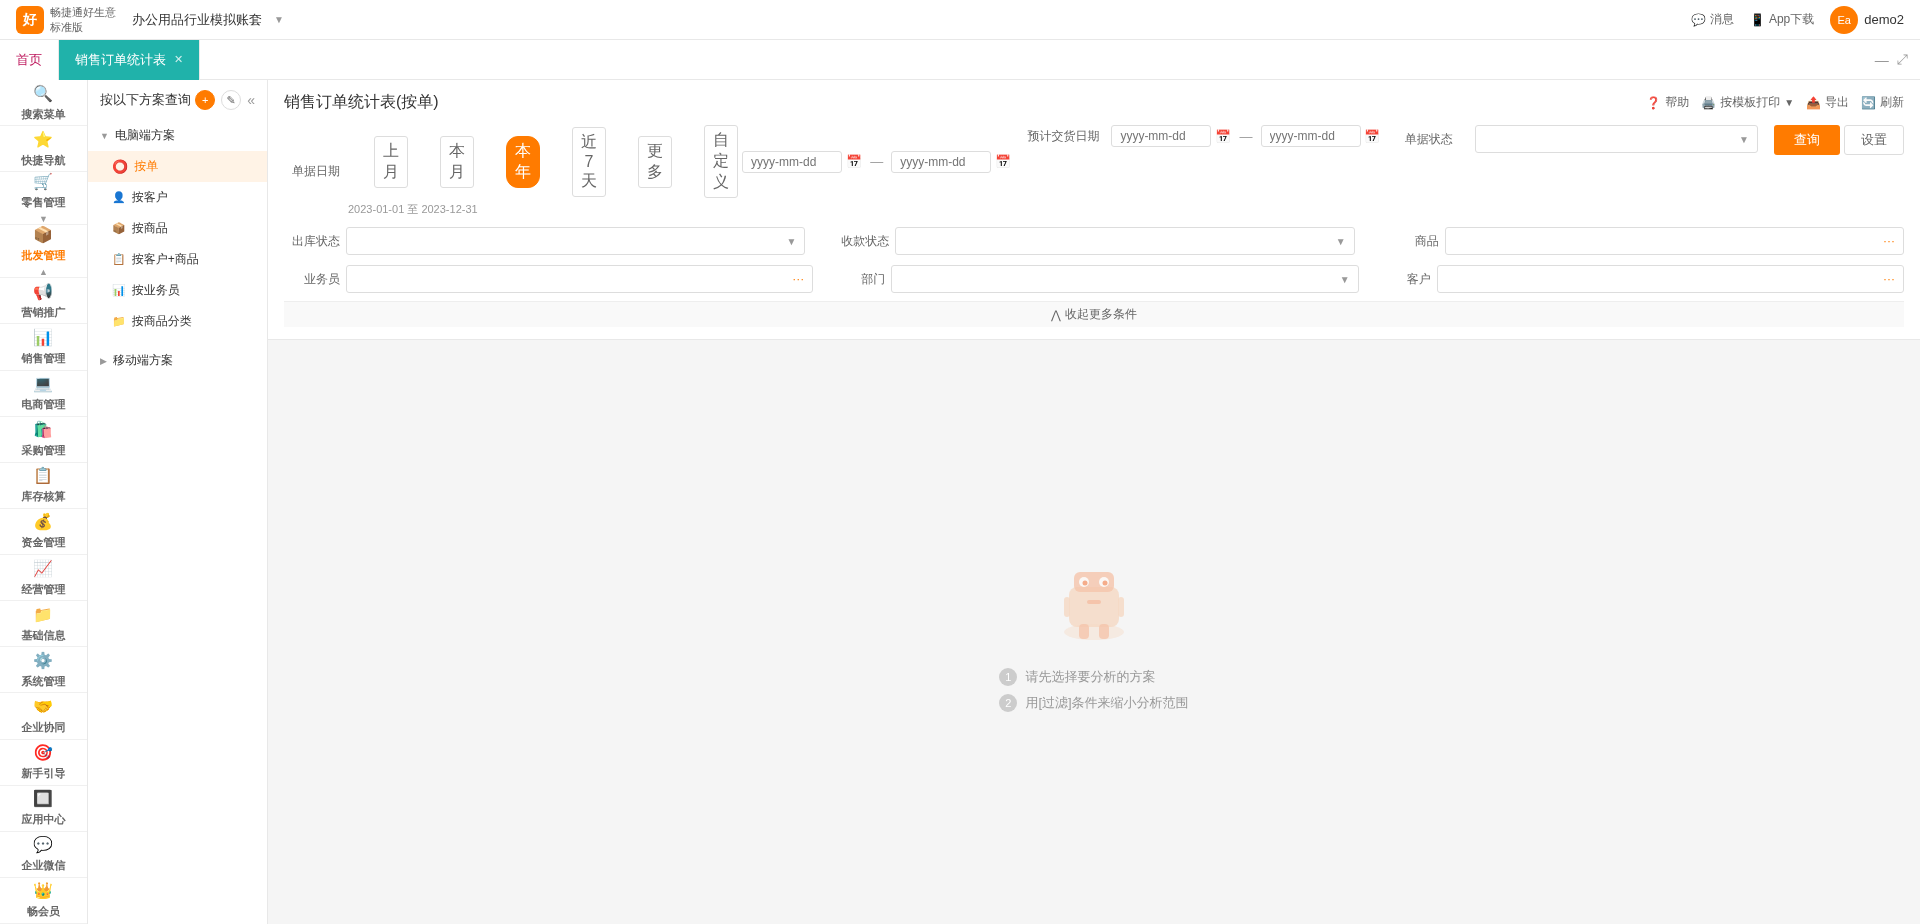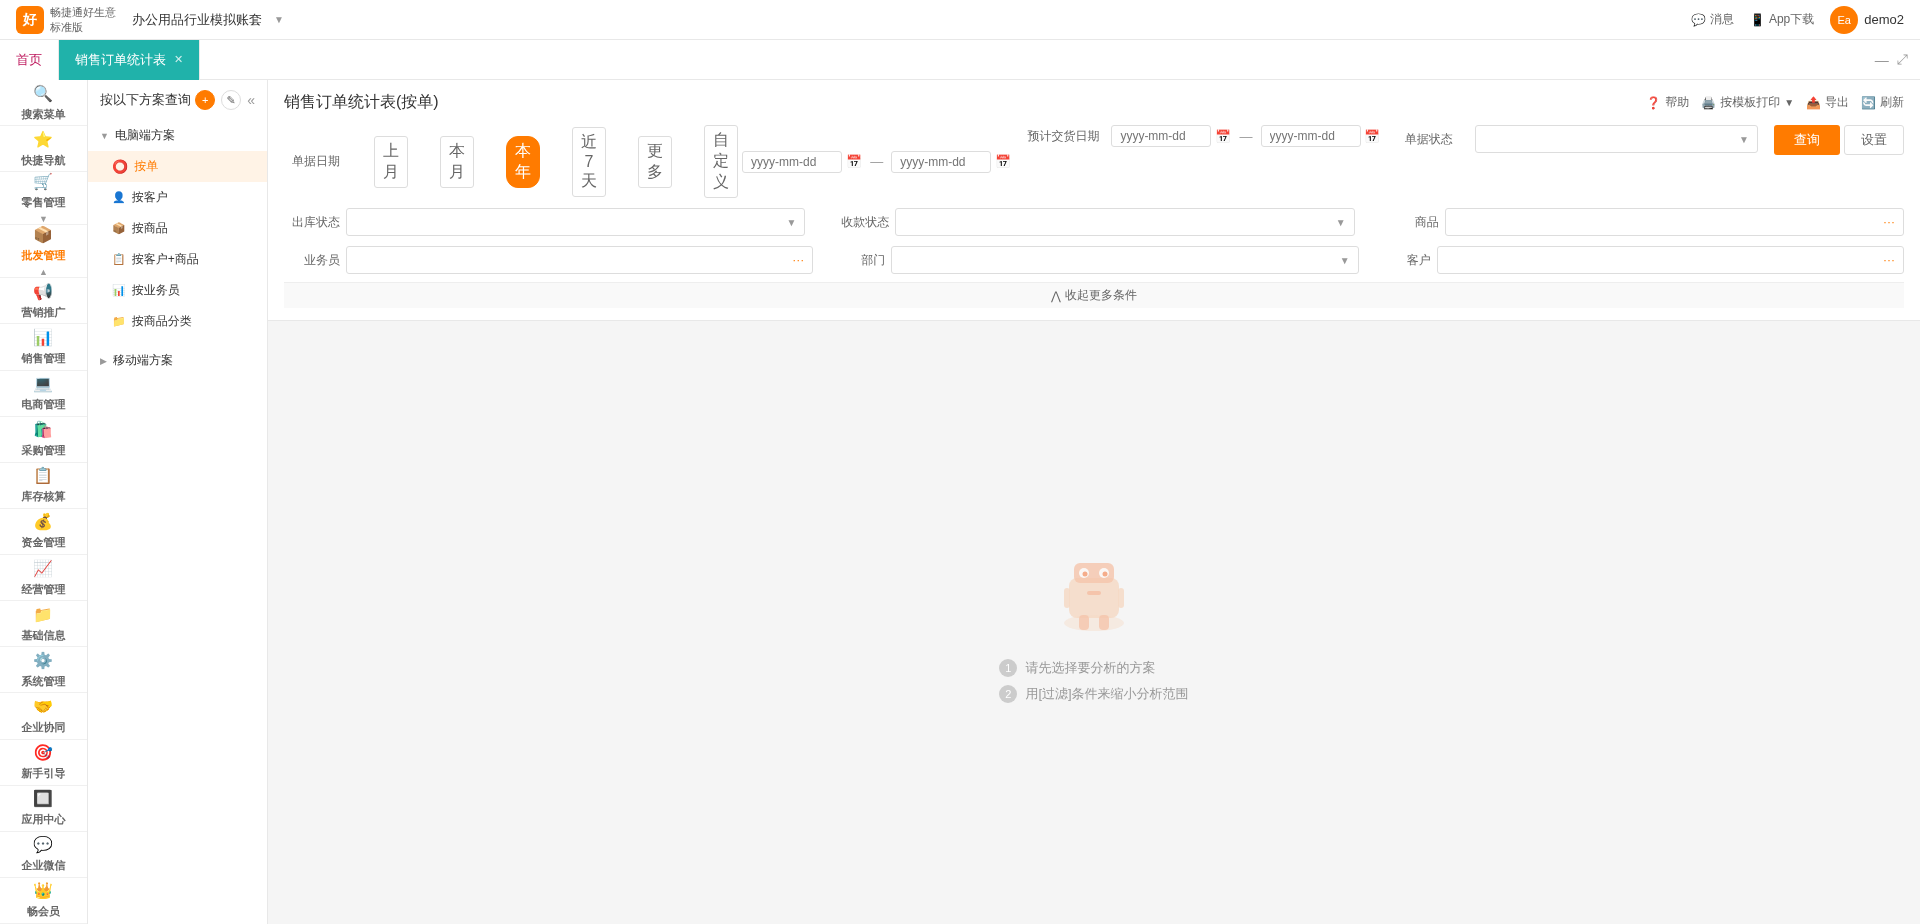--- a/index.html
+++ b/index.html
@@ -308,6 +308,7 @@
                   <span class="calendar-icon">📅</span>
                 </div>
               </div>
+              <div style="font-size:11px;color:#999;padding-left:2px;">2023-01-01 至 2023-12-31</div>
             </div>
           </div>
 

